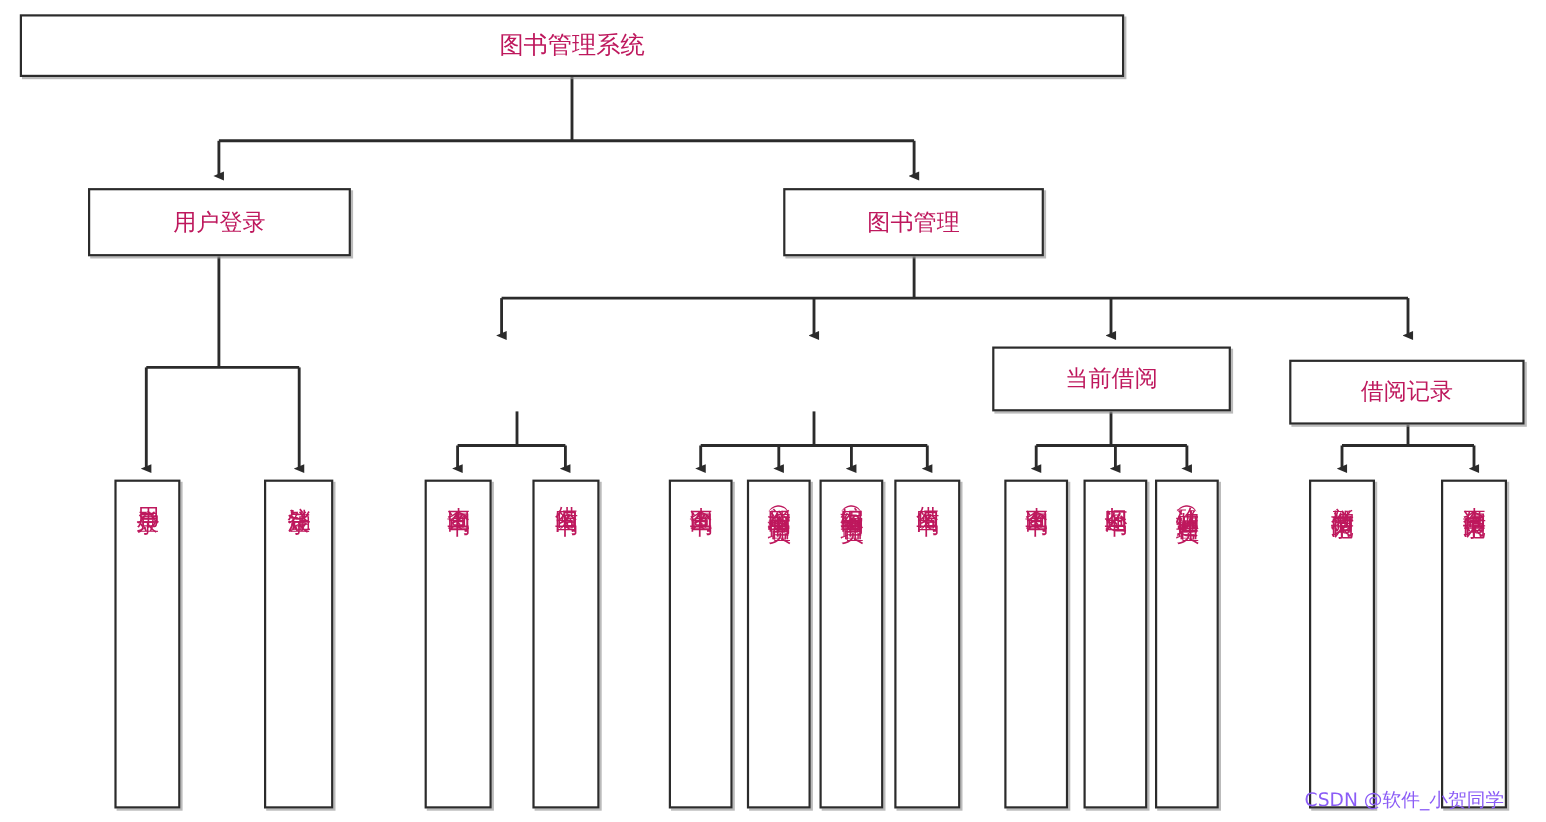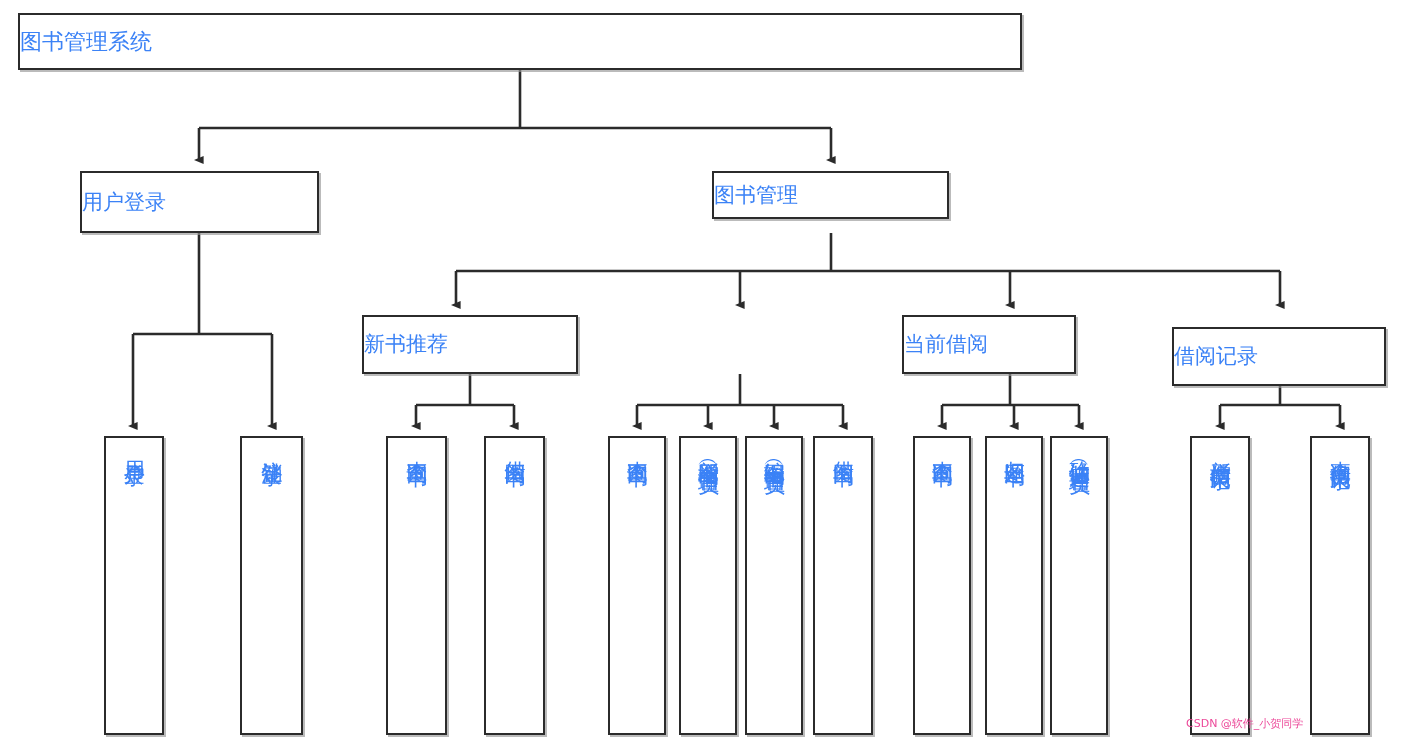--- a/index.html
+++ b/index.html
@@ -35,8 +35,8 @@
     box-shadow: 2px 2px 0 0 rgba(150,150,150,0.65);
     display: flex;
     align-items: center;
-    justify-content: flex-start;
-    color: #3b82f6;
+    justify-content: center;
+    color: #be185d;
   }
   .node .label {
     display: block;

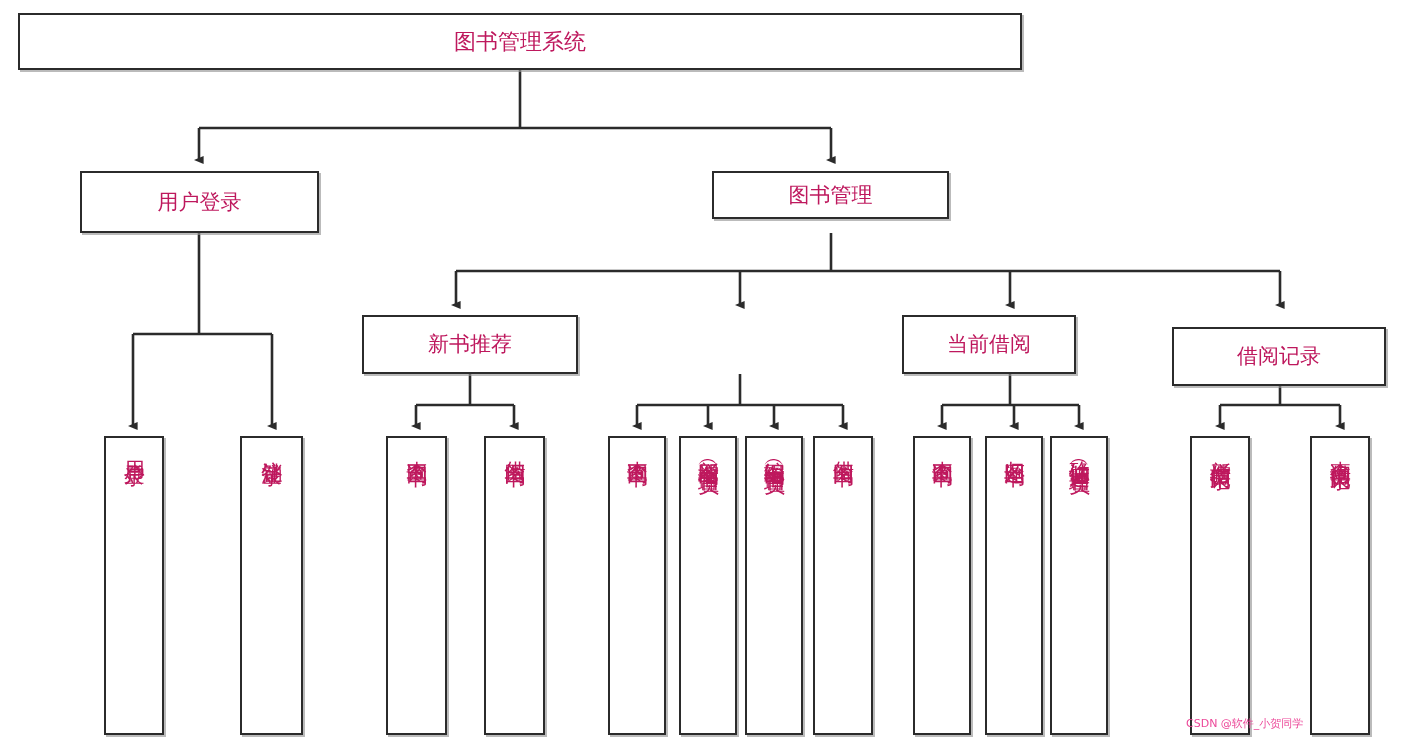--- a/index.html
+++ b/index.html
@@ -134,7 +134,7 @@
   <div class="node horizontal" style="left:80px; top:171px; width:239px; height:62px;">
     <span class="label">用户登录</span>
   </div>
-  <div class="node horizontal" style="left:712px; top:171px; width:237px; height:48px;">
+  <div class="node horizontal" style="left:712px; top:171px; width:237px; height:62px;">
     <span class="label">图书管理</span>
   </div>
 

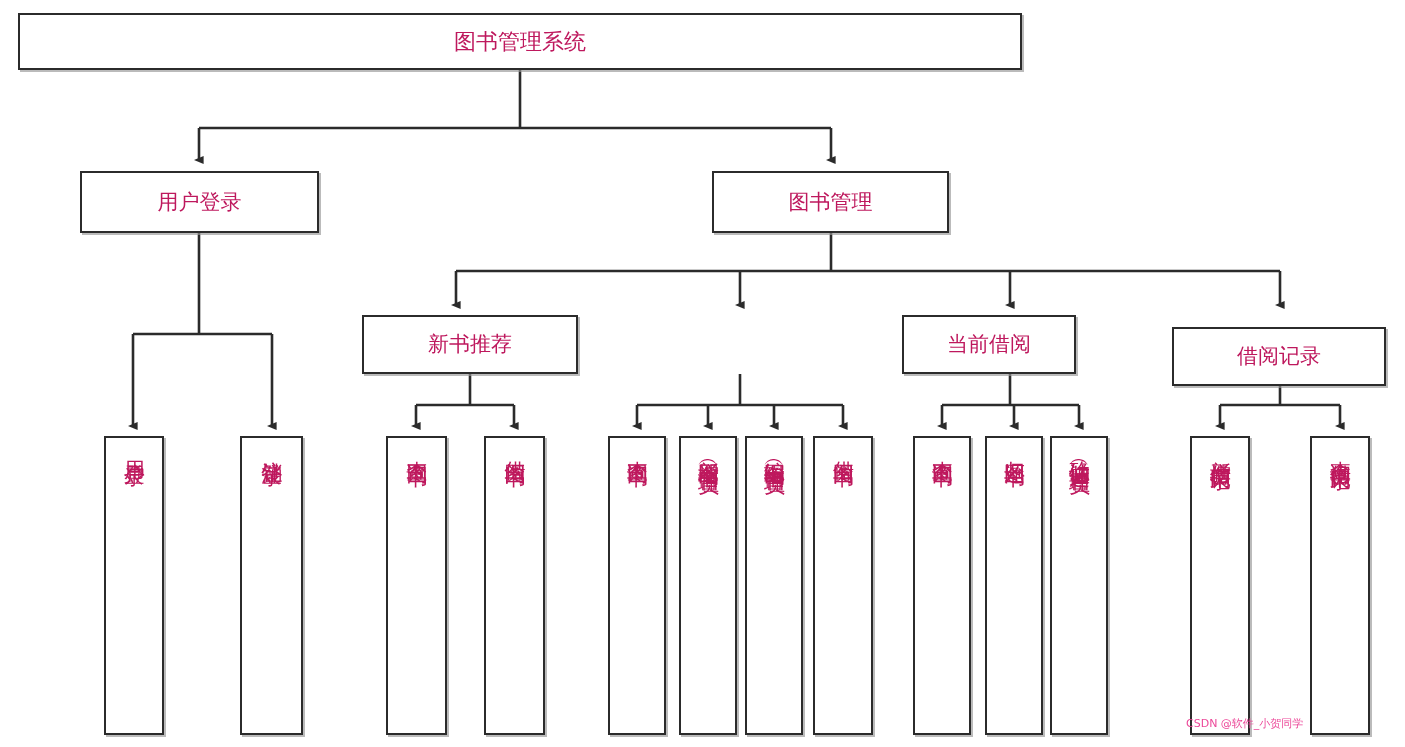--- a/index.html
+++ b/index.html
@@ -138,9 +138,6 @@
     <span class="label">图书管理</span>
   </div>
 
-  <div class="node horizontal" style="left:362px; top:315px; width:216px; height:59px;">
-    <span class="label">新书推荐</span>
-  </div>
   <div class="node horizontal" style="left:902px; top:315px; width:174px; height:59px;">
     <span class="label">当前借阅</span>
   </div>

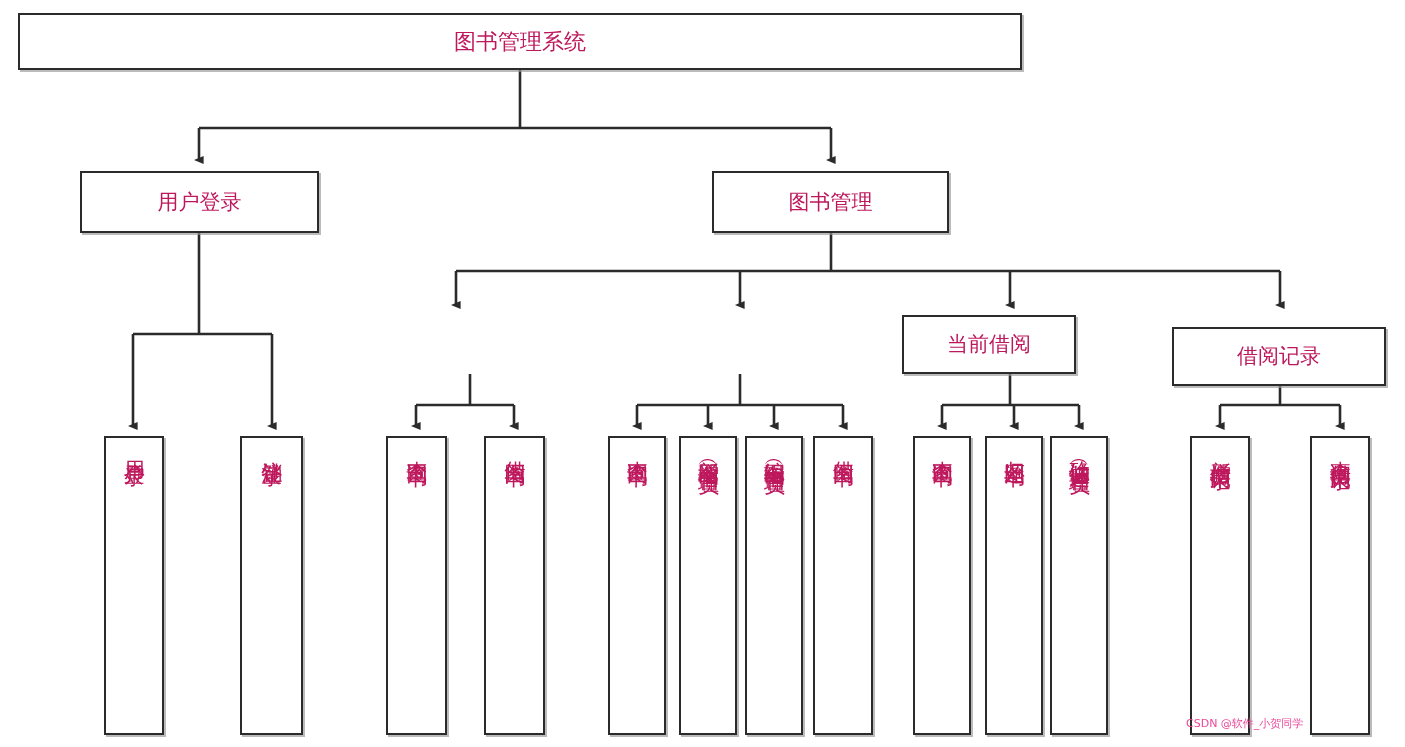--- a/index.html
+++ b/index.html
@@ -138,7 +138,7 @@
     <span class="label">图书管理</span>
   </div>
 
-  <div class="node horizontal" style="left:902px; top:315px; width:174px; height:59px;">
+  <div class="node horizontal" style="left:902px; top:315px; width:217px; height:59px;">
     <span class="label">当前借阅</span>
   </div>
   <div class="node horizontal" style="left:1172px; top:327px; width:214px; height:59px;">

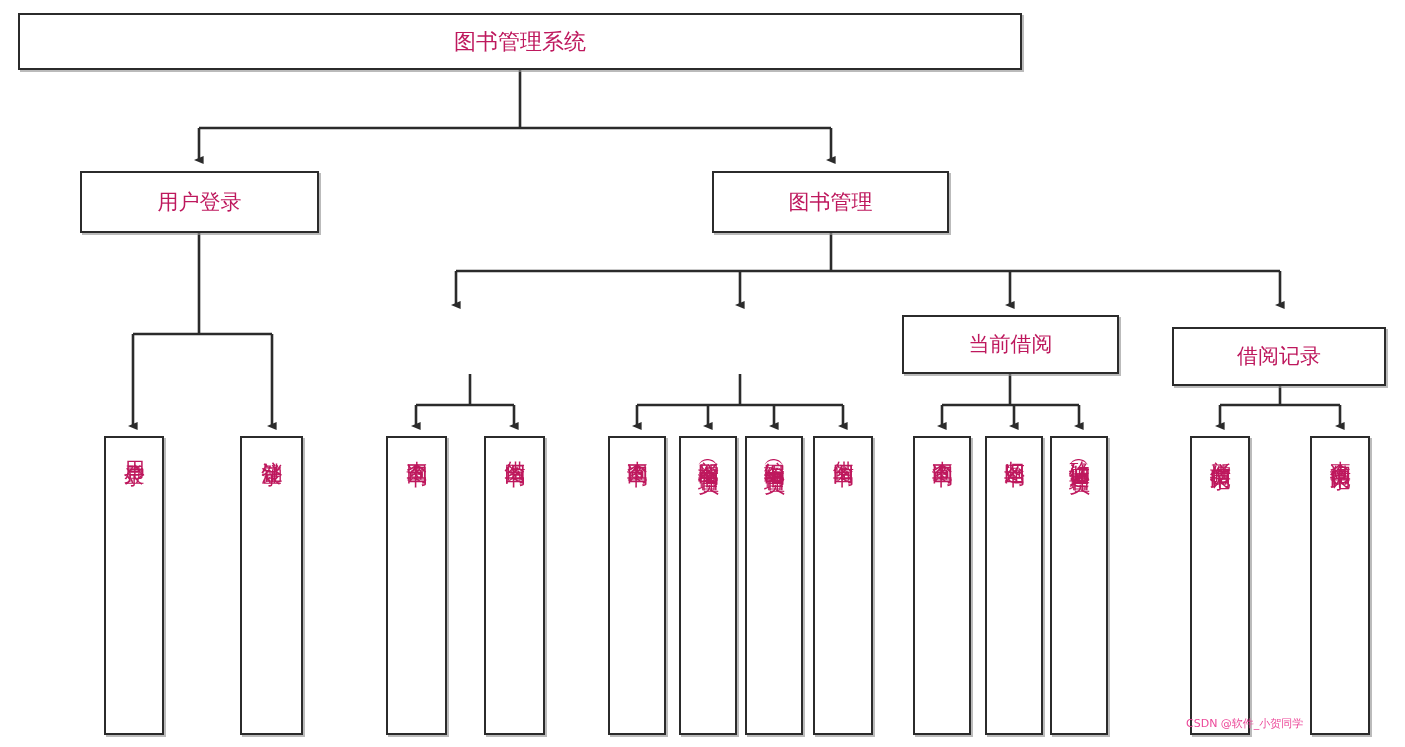--- a/index.html
+++ b/index.html
@@ -66,8 +66,8 @@
     position: absolute;
     left: 1186px;
     top: 716px;
-    font-size: 11px;
-    color: #ec4899;
+    font-size: 17px;
+    color: #8b5cf6;
     white-space: nowrap;
     user-select: none;
   }

